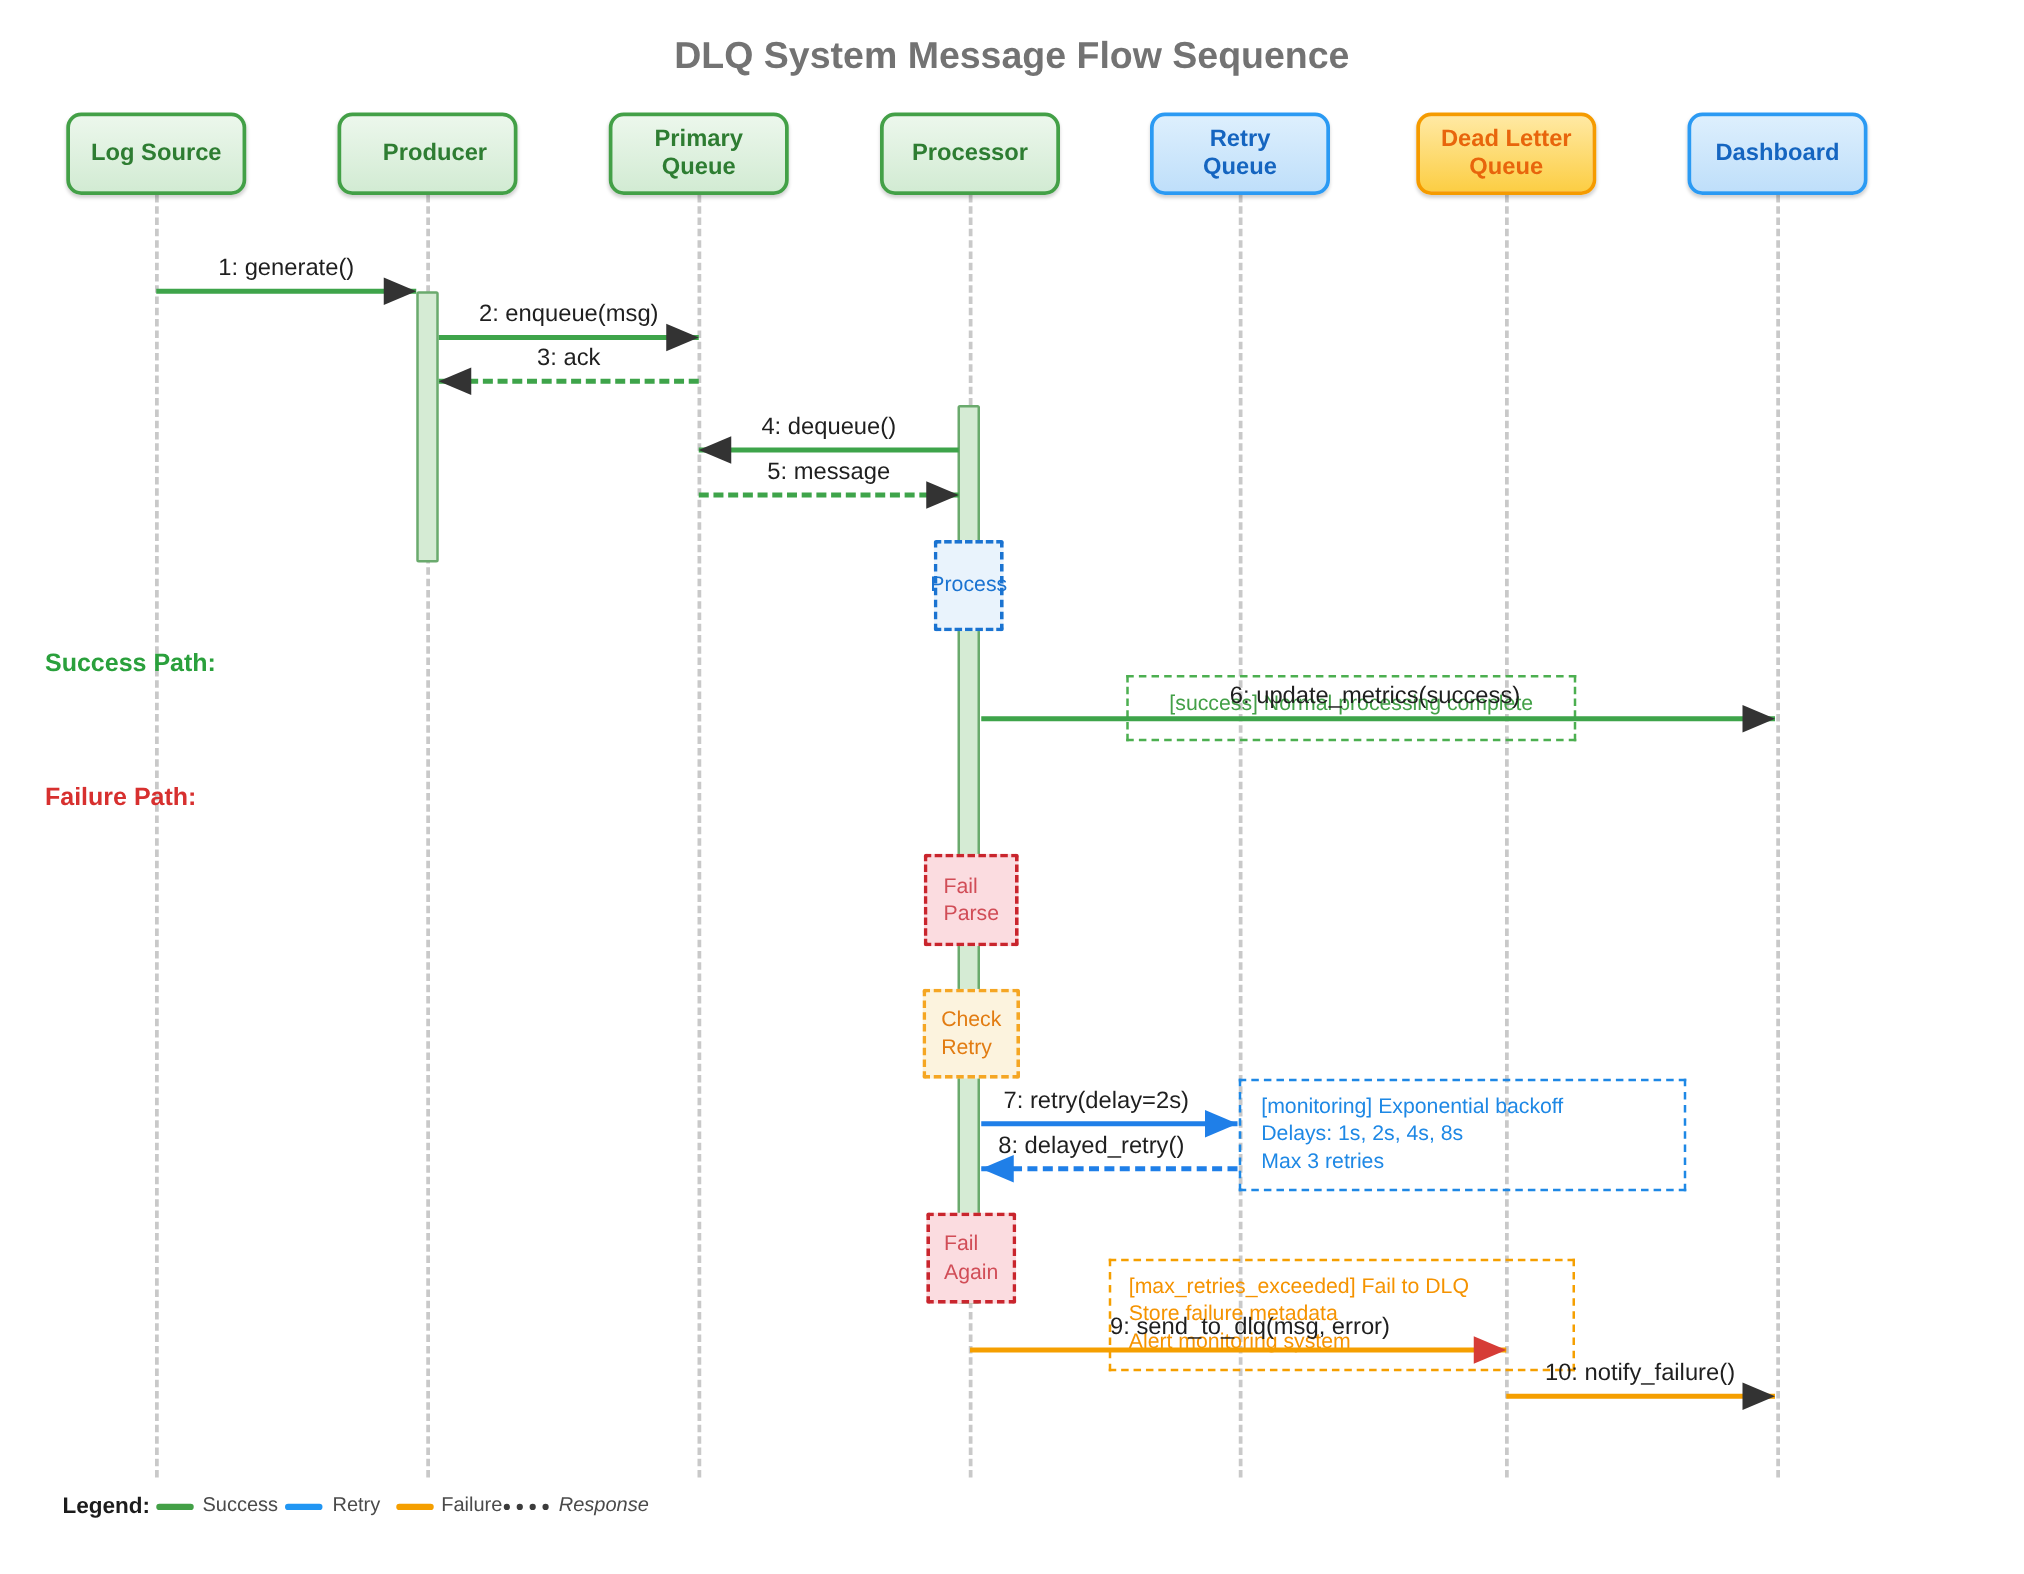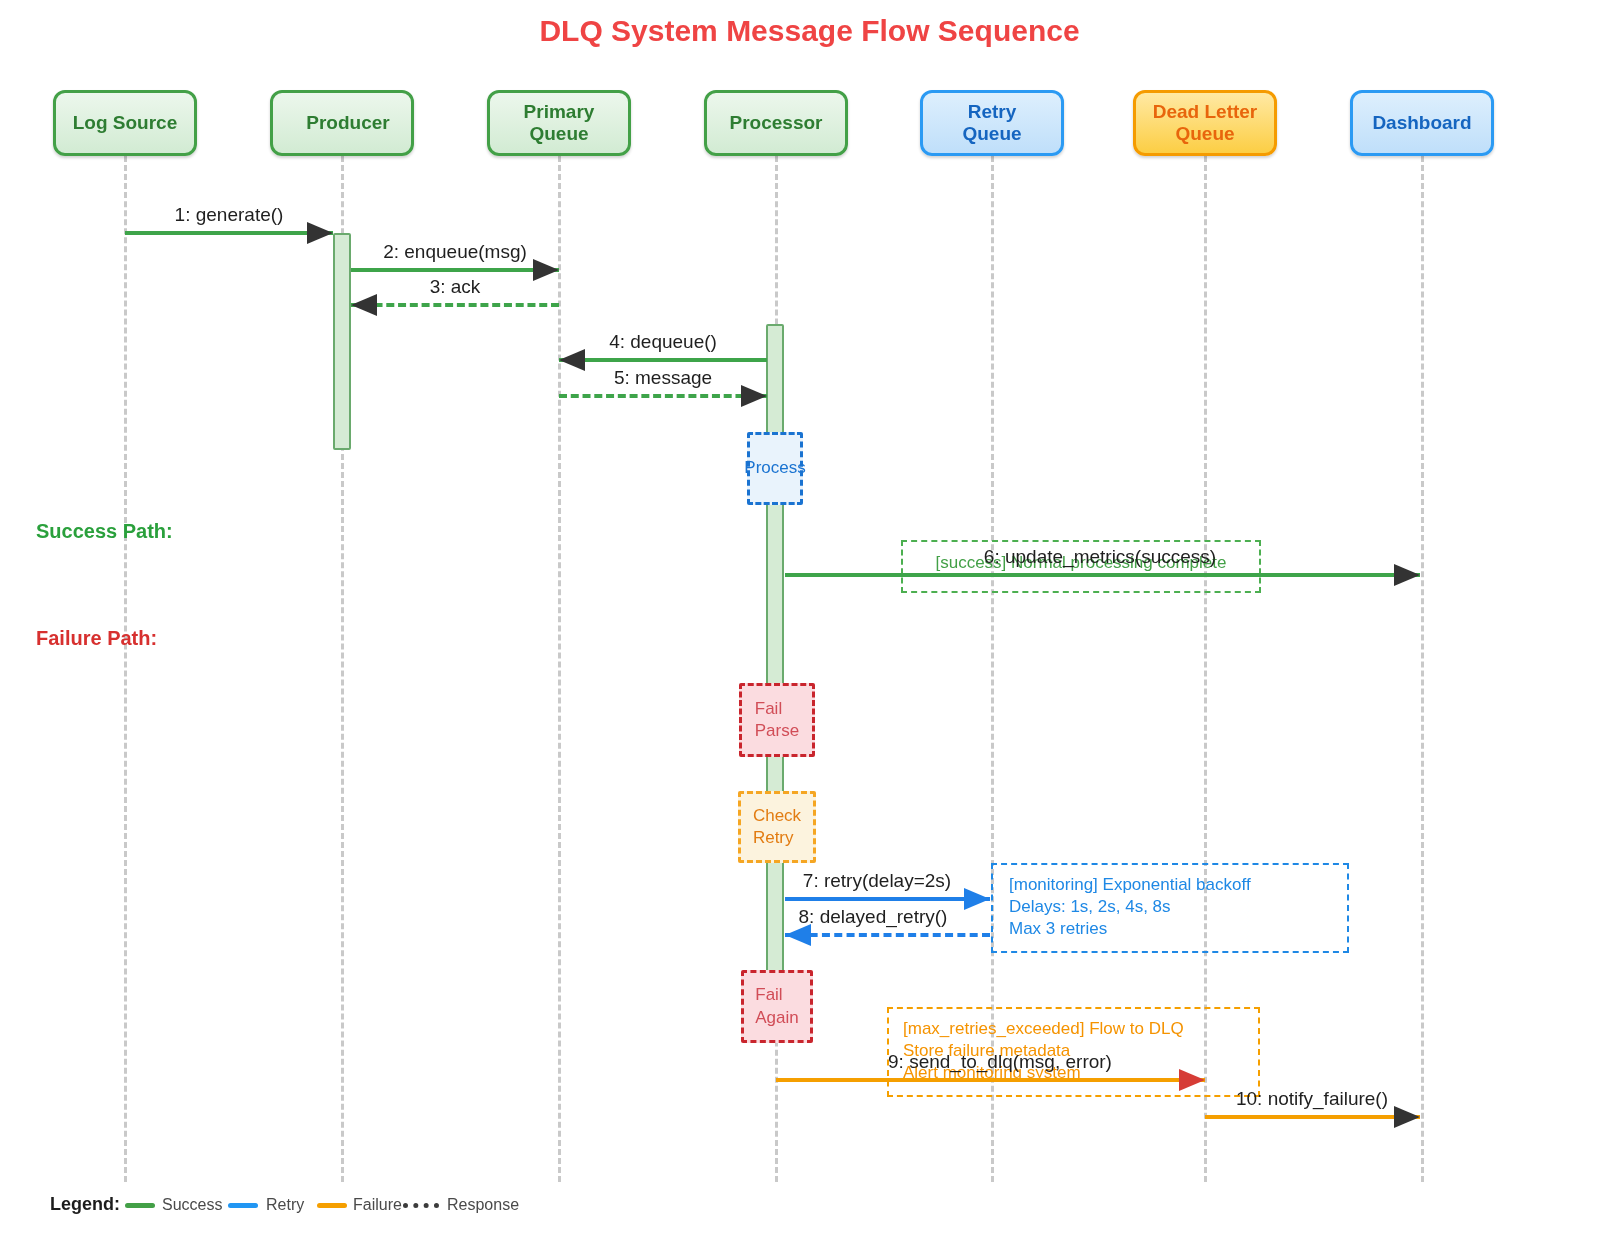--- a/index.html
+++ b/index.html
@@ -8,8 +8,8 @@
     font-family:"Liberation Sans", sans-serif; overflow:hidden;
   }
   .title {
-    position:absolute; top:14px; left:0; width:100%; text-align:center;
-    font-size:30px; font-weight:bold; color:#ef4444;
+    position:absolute; top:28px; left:0; width:100%; text-align:center;
+    font-size:30px; font-weight:bold; color:#737373;
   }
   
   .participant {

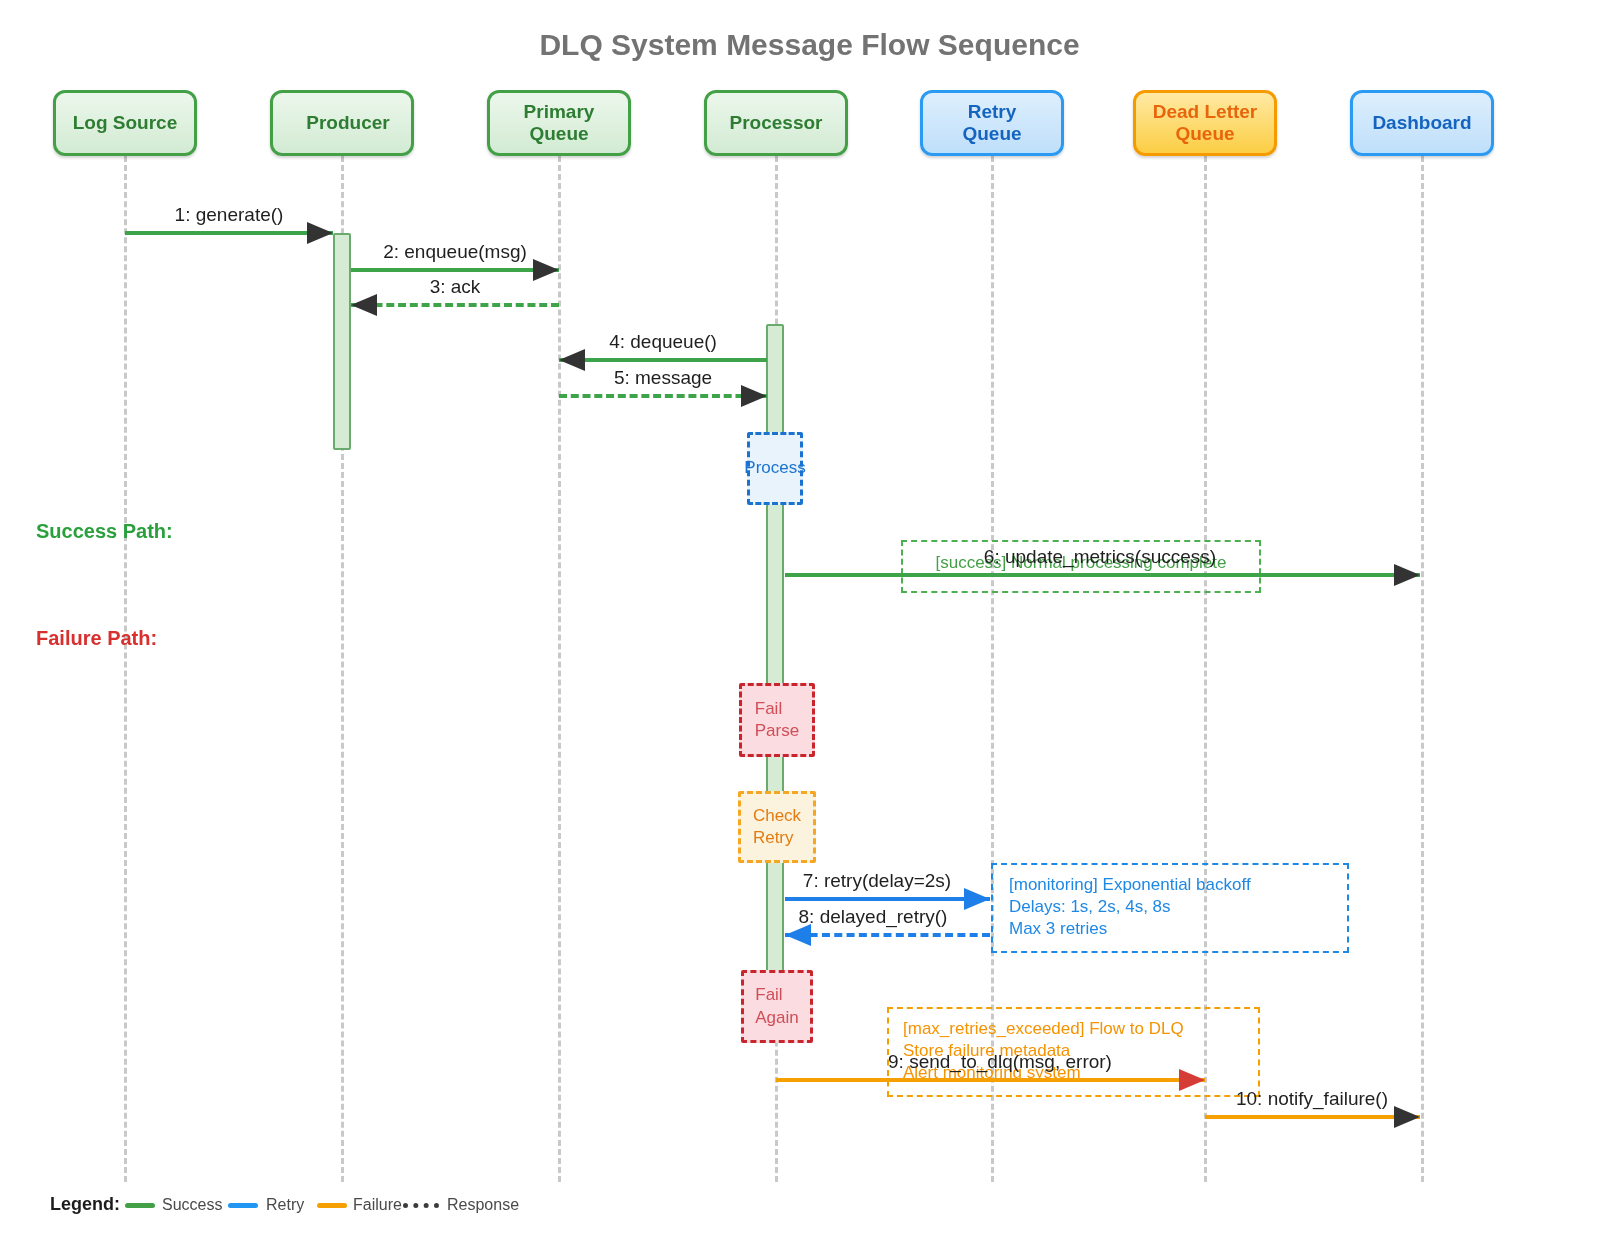--- a/index.html
+++ b/index.html
@@ -105,7 +105,7 @@
     <div>Max 3 retries</div>
   </div>
   <div class="note note-dlq" style="left:887px; top:1007px; width:373px; height:90px;">
-    <div>[max_retries_exceeded] Flow to DLQ</div>
+    <div>[max_retries_exceeded] Fail to DLQ</div>
     <div>Store failure metadata</div>
     <div>Alert monitoring system</div>
   </div>

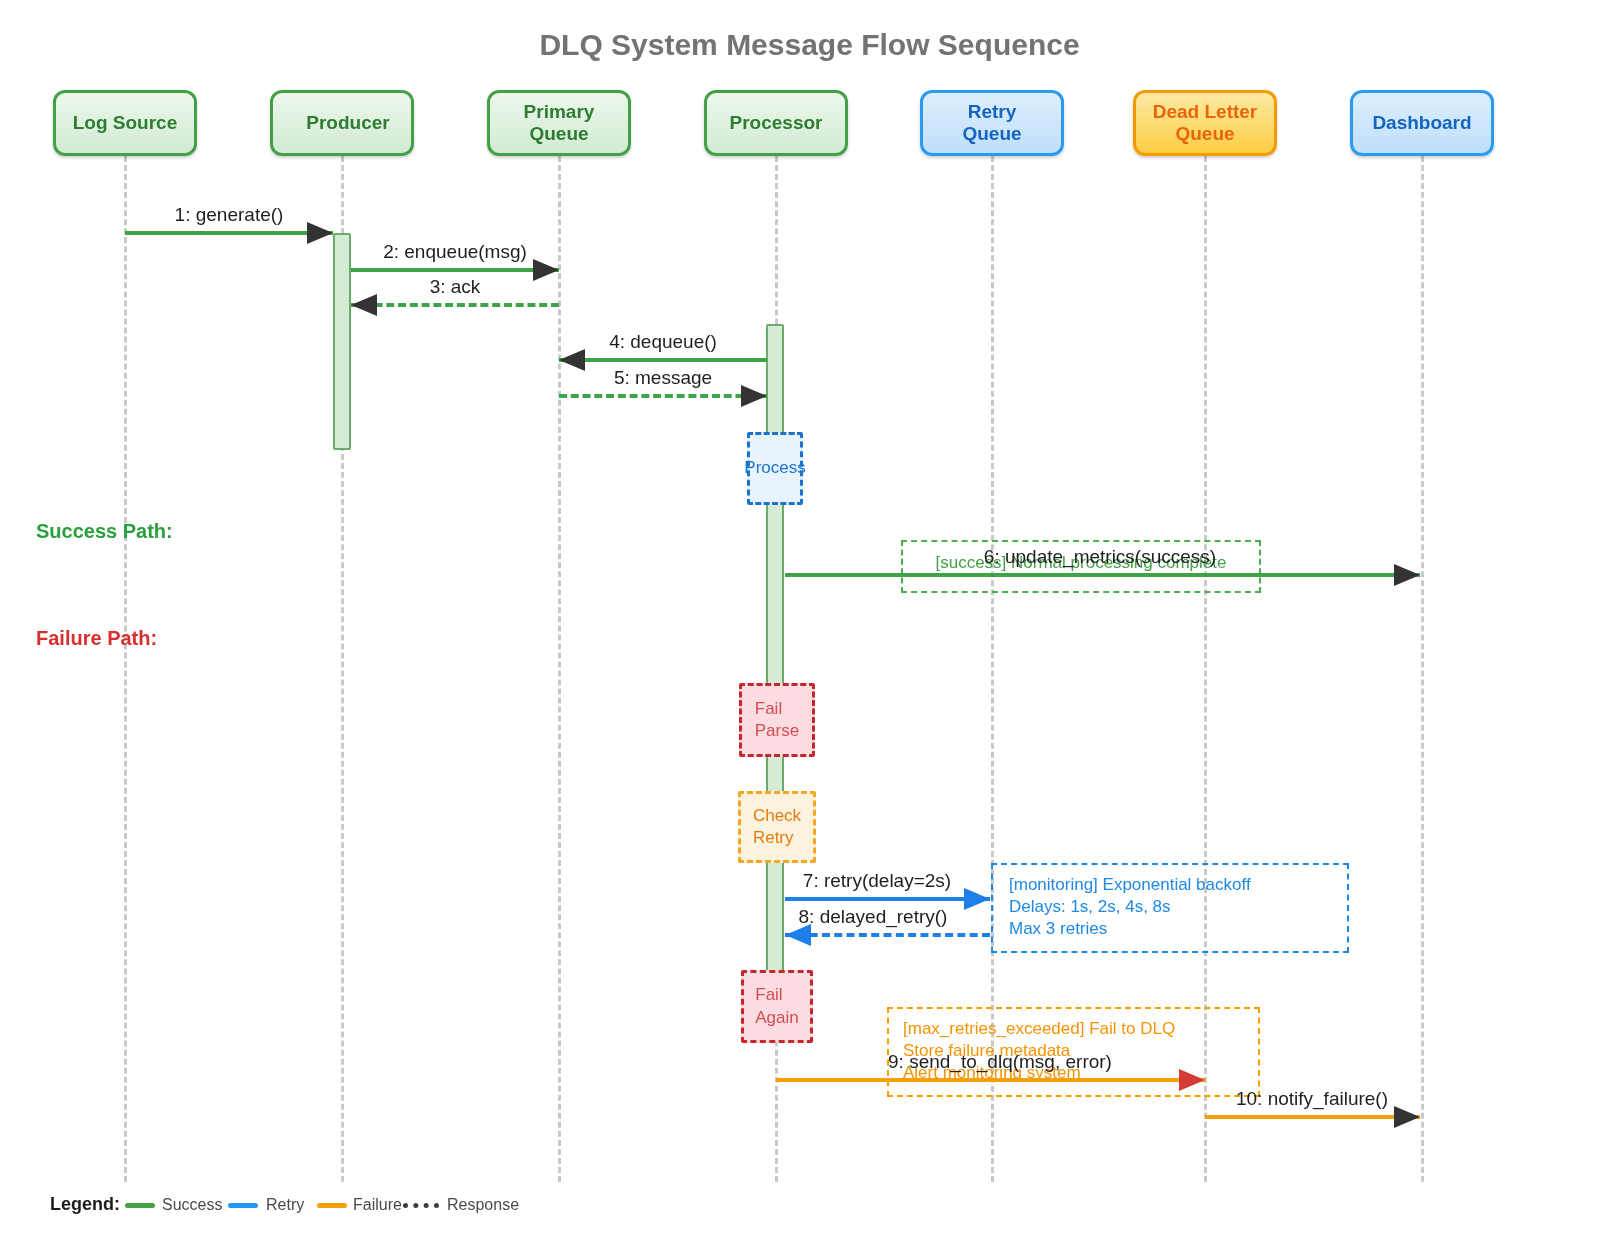--- a/index.html
+++ b/index.html
@@ -169,7 +169,7 @@
   <div class="swatch" style="left:317px; background:#f59f00;"></div>
   <div class="legend-text" style="left:353px; top:1196px;">Failure</div>
   <div class="swatch-dashed" style="left:403px;"></div>
-  <div class="legend-text" style="left:447px; top:1196px;">Response</div>
+  <div class="legend-text" style="left:447px; top:1196px;font-style:italic;">Response</div>
 
 </div>
 

